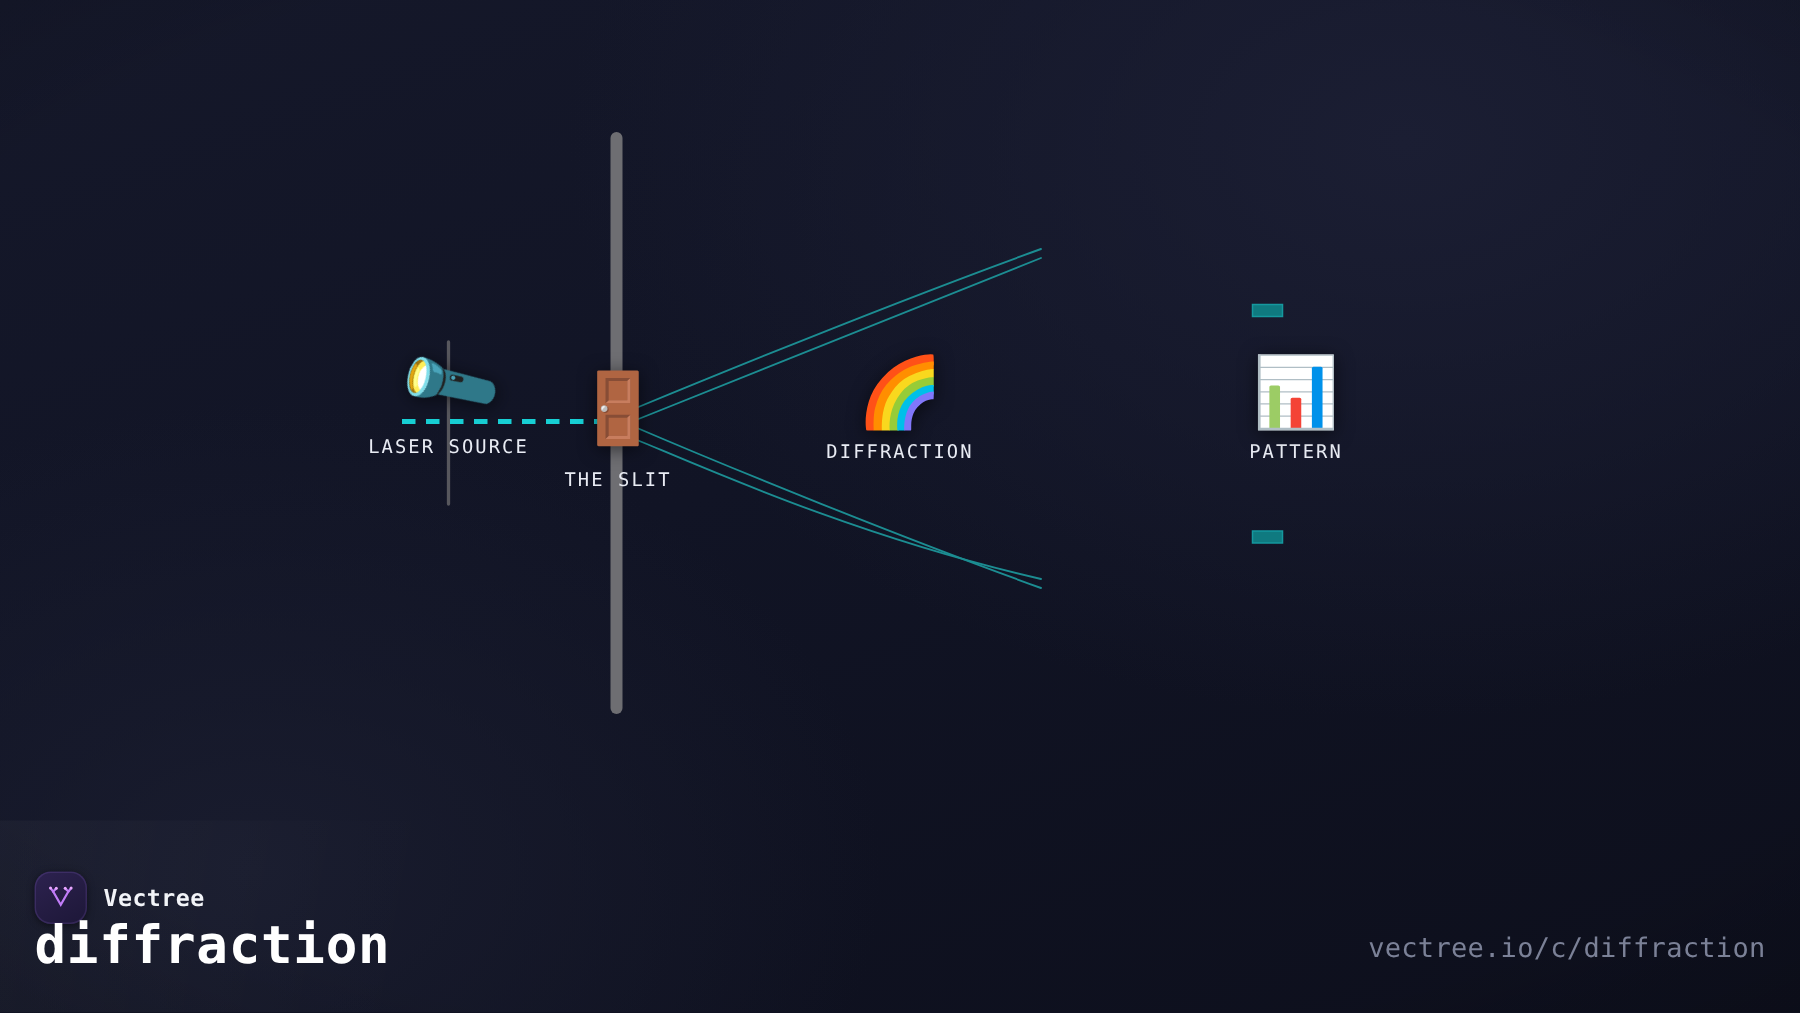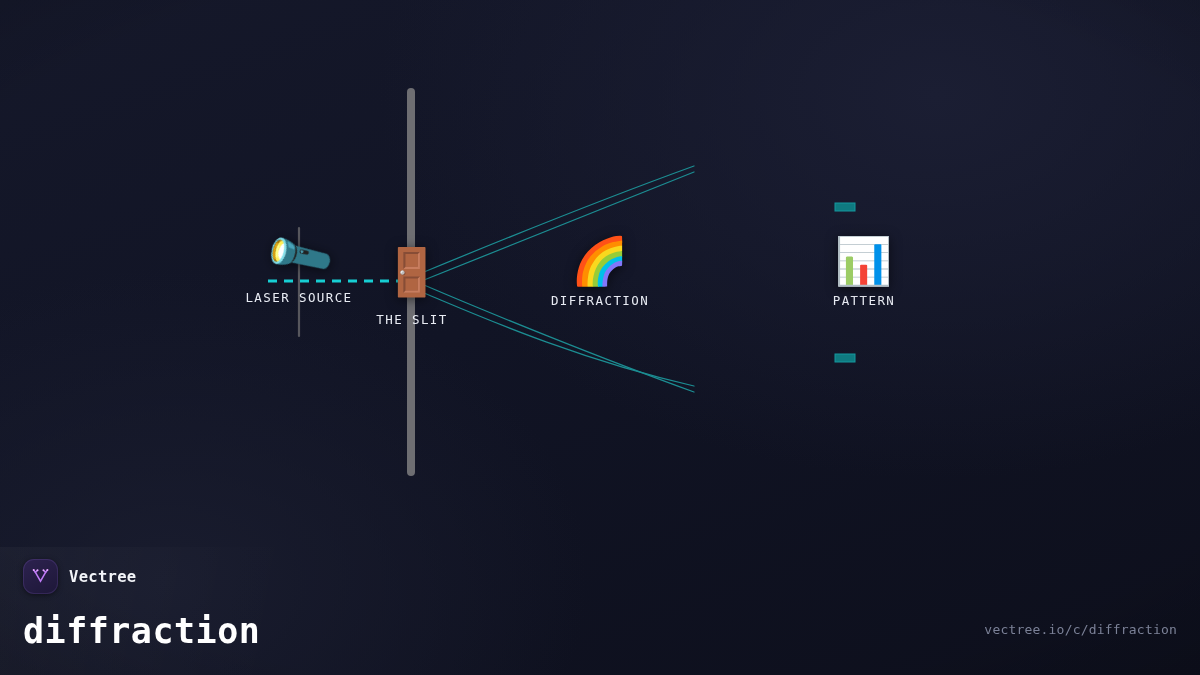--- a/index.html
+++ b/index.html
@@ -59,7 +59,7 @@
 
   
   #footer { position:absolute; left:0; bottom:0; width:1200px; height:120px; }
-  #brand { position:absolute; left:23px; top:4px; display:flex; align-items:center; gap:11px; }
+  #brand { position:absolute; left:23px; top:26px; display:flex; align-items:center; gap:11px; }
   #brand-tile {
     width:35px; height:35px; border-radius:11px;
     background:linear-gradient(150deg,#2d2250 0%,#241c42 55%,#1d1738 100%);

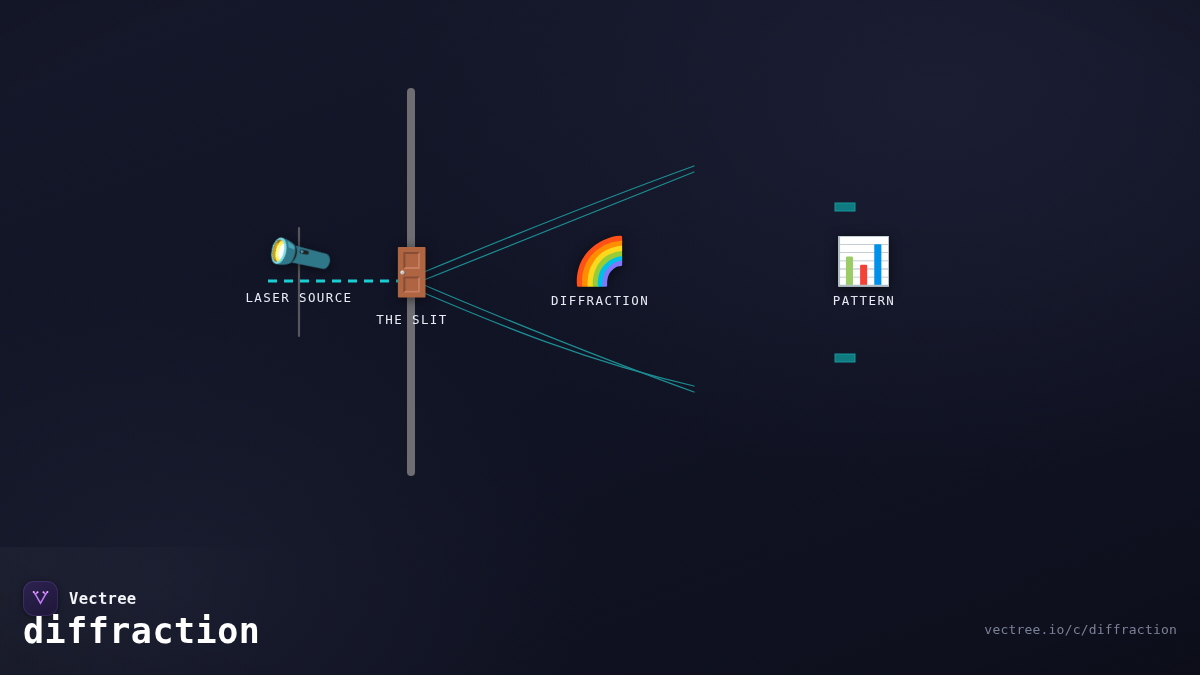--- a/index.html
+++ b/index.html
@@ -78,7 +78,7 @@
   #footer-url {
     position:absolute; right:23px; top:67px;
     font-family:"DejaVu Sans Mono", monospace;
-    font-size:13px; color:#7b8197; letter-spacing:0.2px;
+    font-size:18px; color:#7b8197; letter-spacing:0.2px;
   }
 </style>
 </head>

